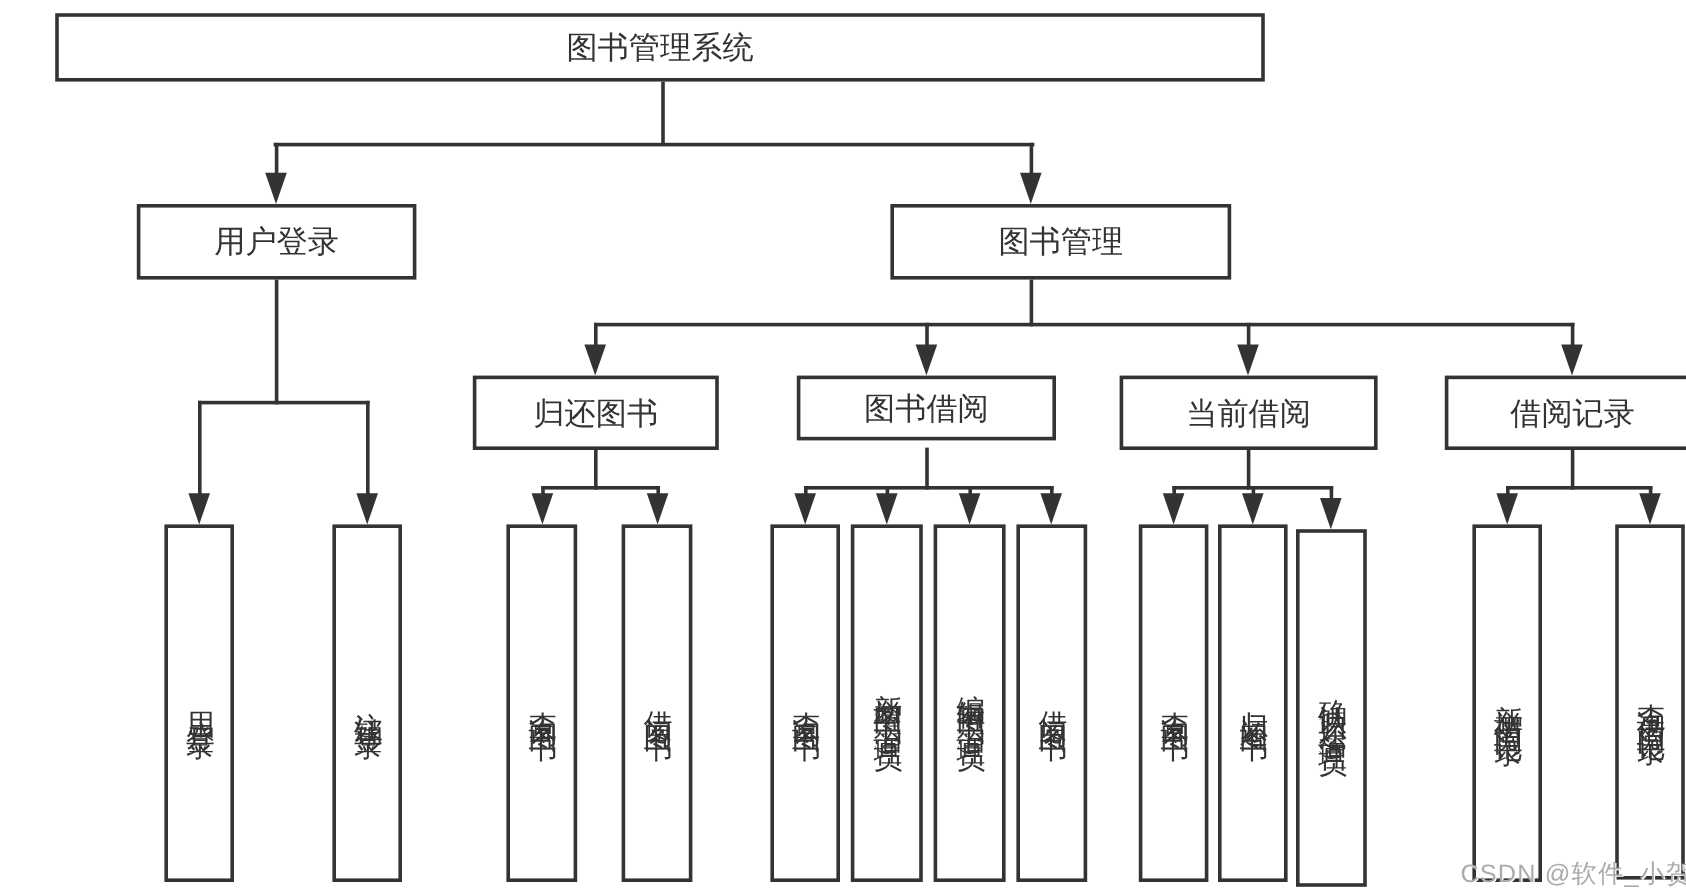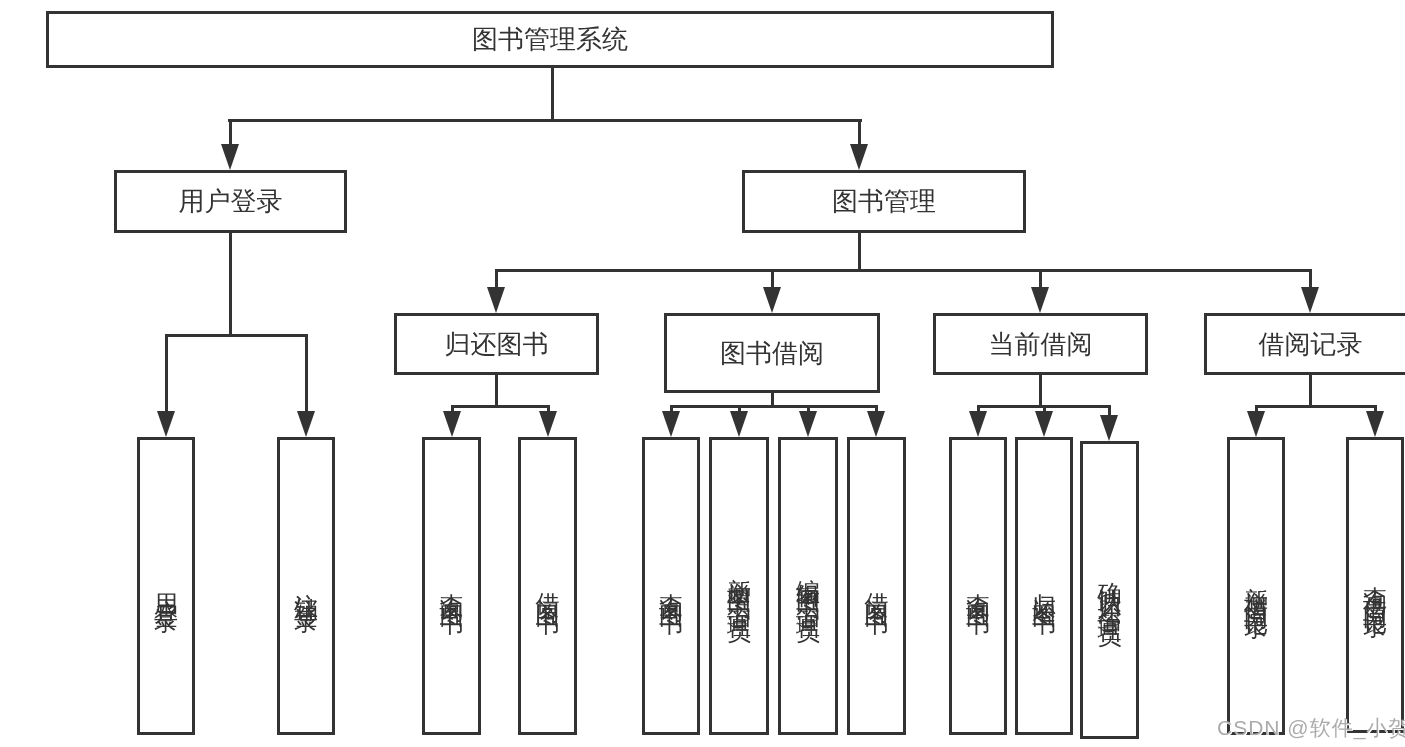--- a/index.html
+++ b/index.html
@@ -127,7 +127,7 @@
   <div class="box h" style="left:362px;top:313px;width:205px;height:62px;">
     <span>归还图书</span>
   </div>
-  <div class="box h" style="left:632px;top:313px;width:216px;height:80px;">
+  <div class="box h" style="left:632px;top:313px;width:216px;height:54px;">
     <span>图书借阅</span>
   </div>
   <div class="box h" style="left:1172px;top:313px;width:213px;height:62px;">

